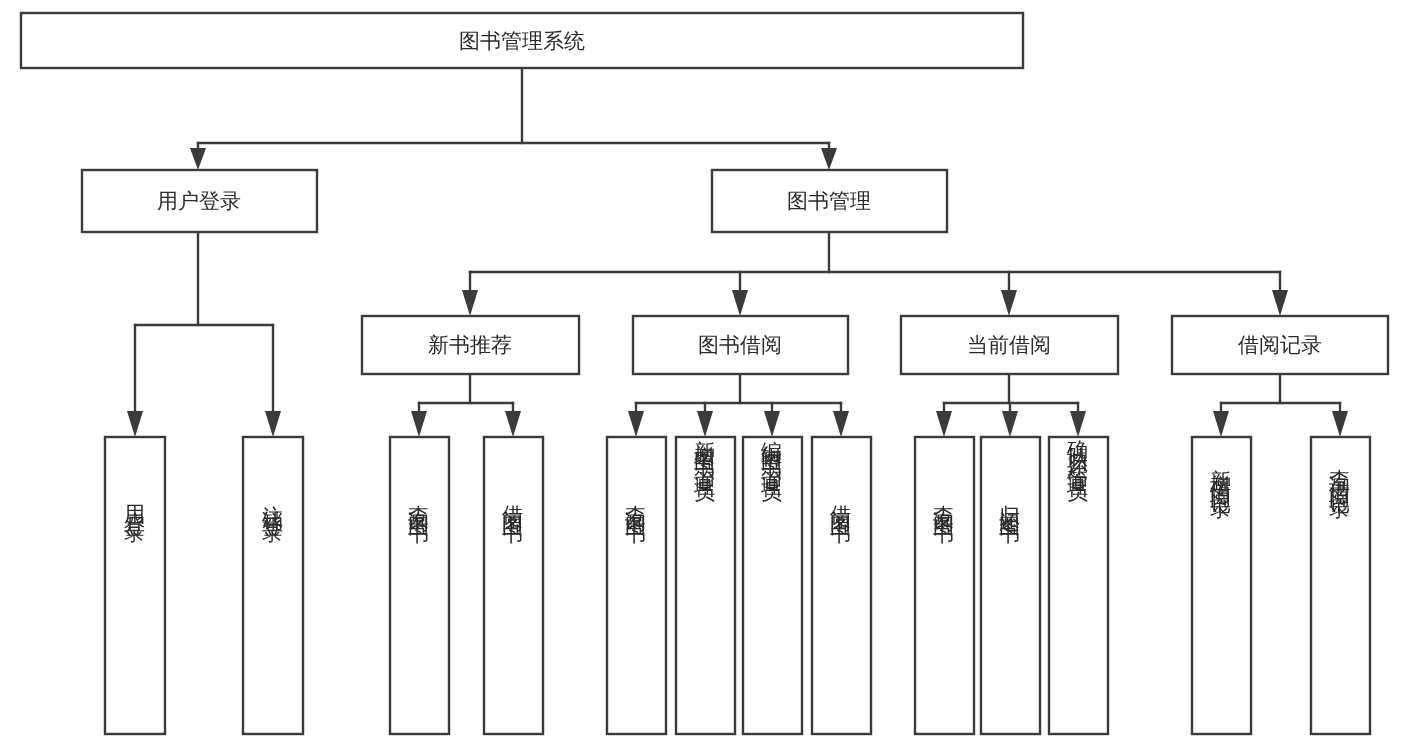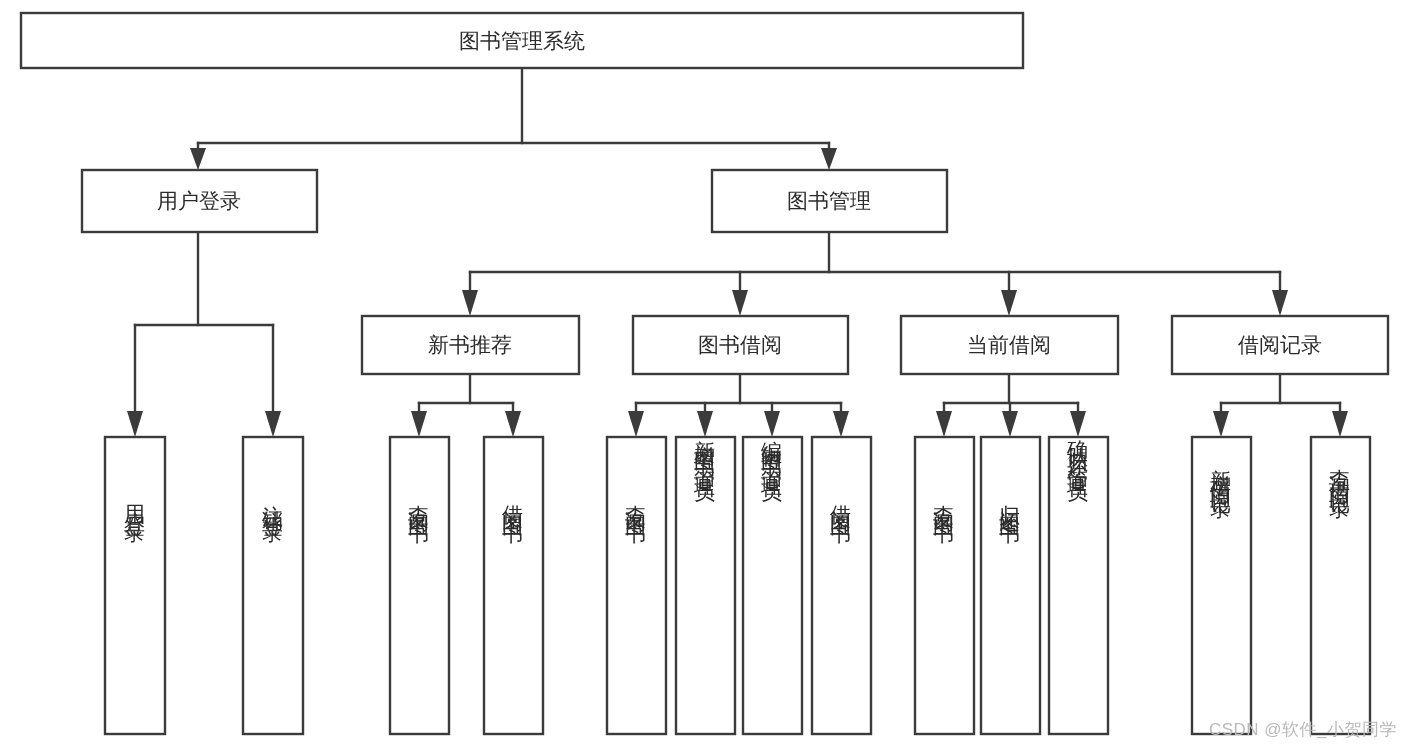--- a/index.html
+++ b/index.html
@@ -236,7 +236,6 @@
 
 </svg>
 
-<div class="watermark">CSDN @软件_小贺同学</div>
 
 </div>
 

